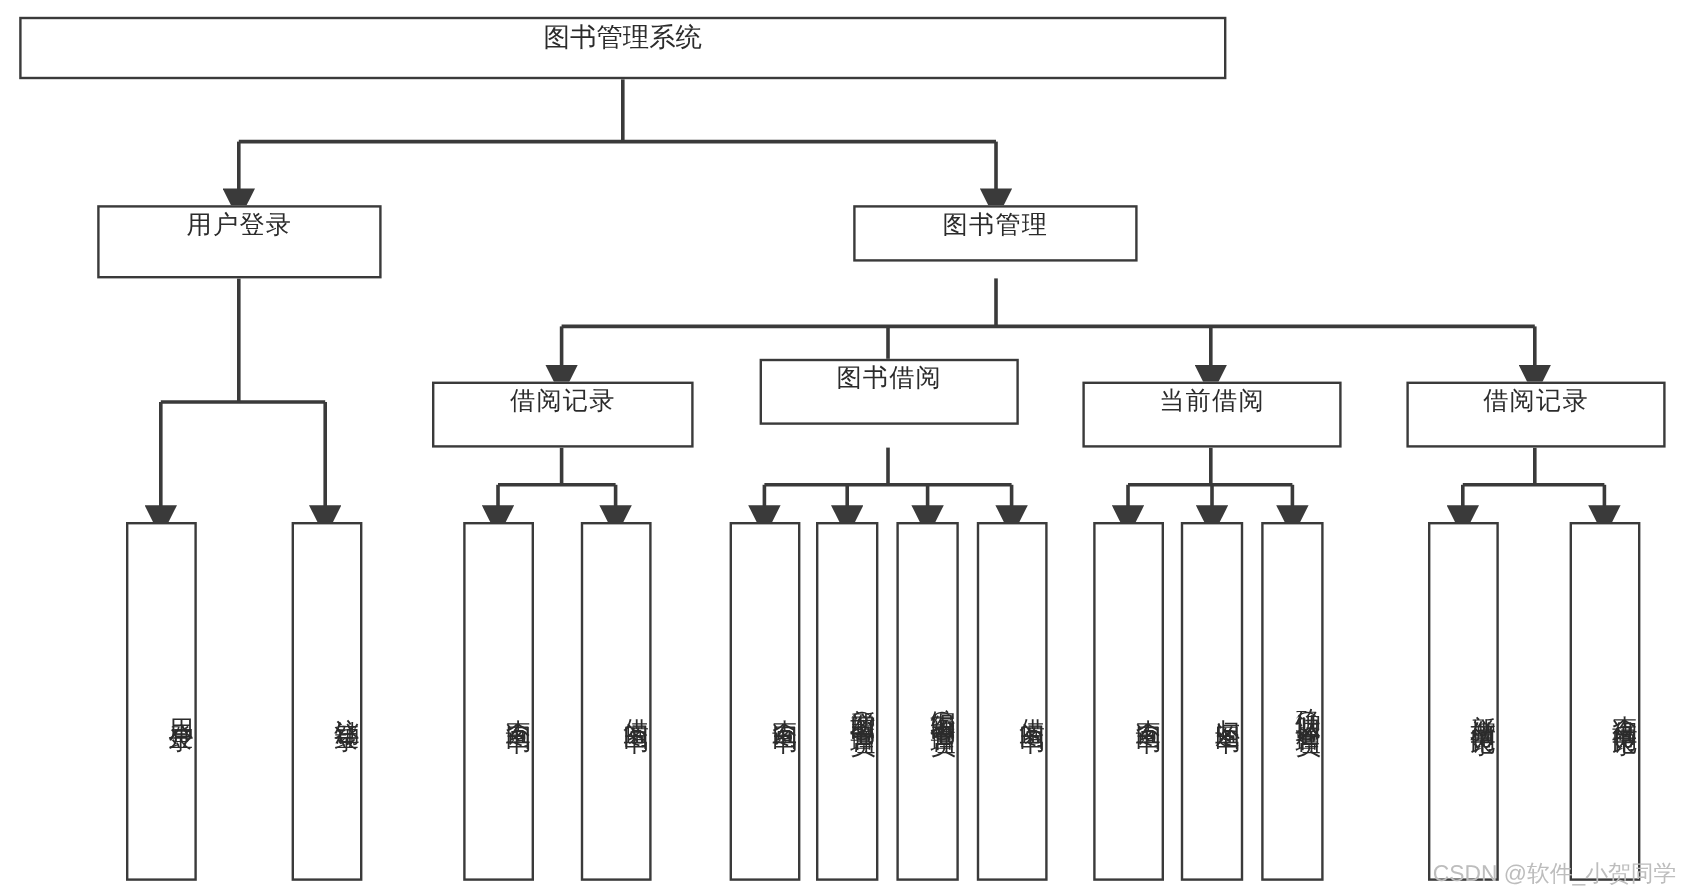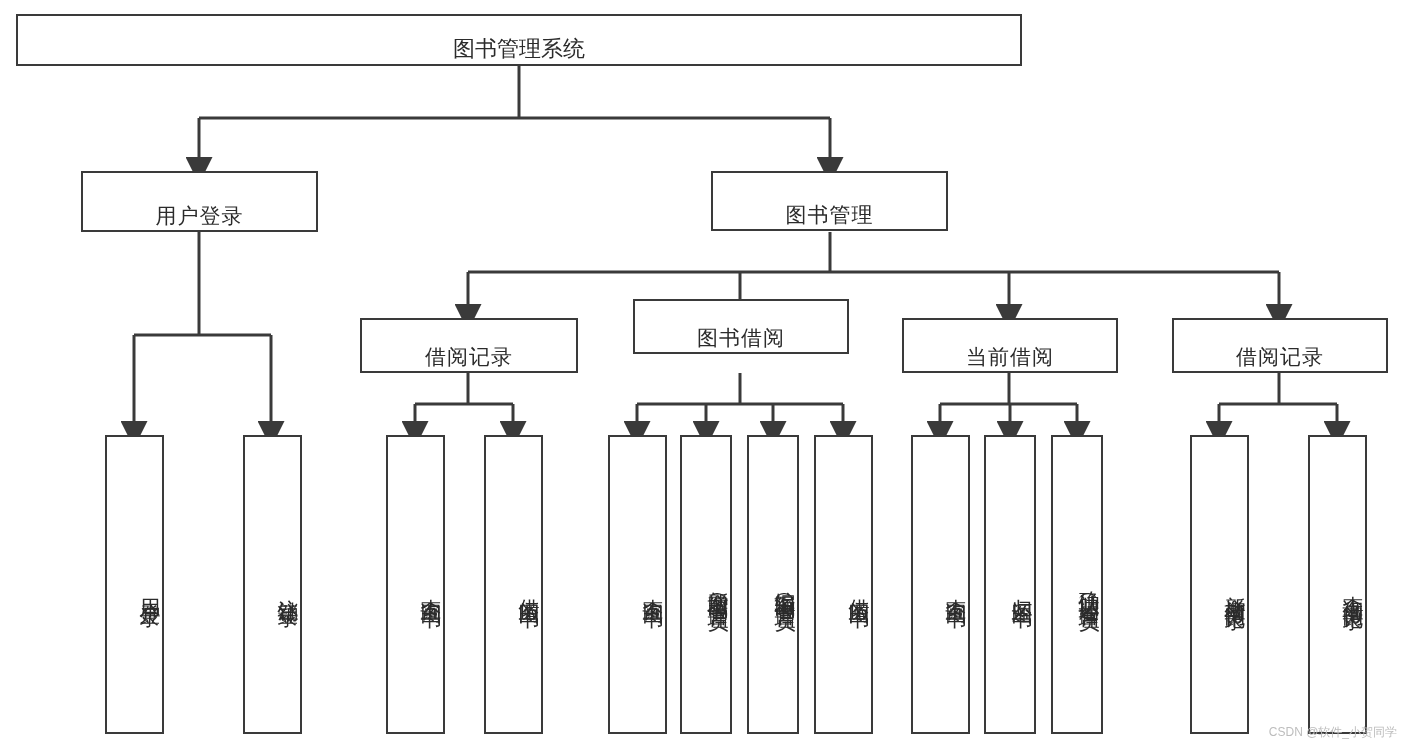--- a/index.html
+++ b/index.html
@@ -23,7 +23,7 @@
     border: 2.5px solid #3a3a3a;
     background: #ffffff;
     display: flex;
-    align-items: flex-end;
+    align-items: flex-start;
     justify-content: center;
     color: #2b2b2b;
   }

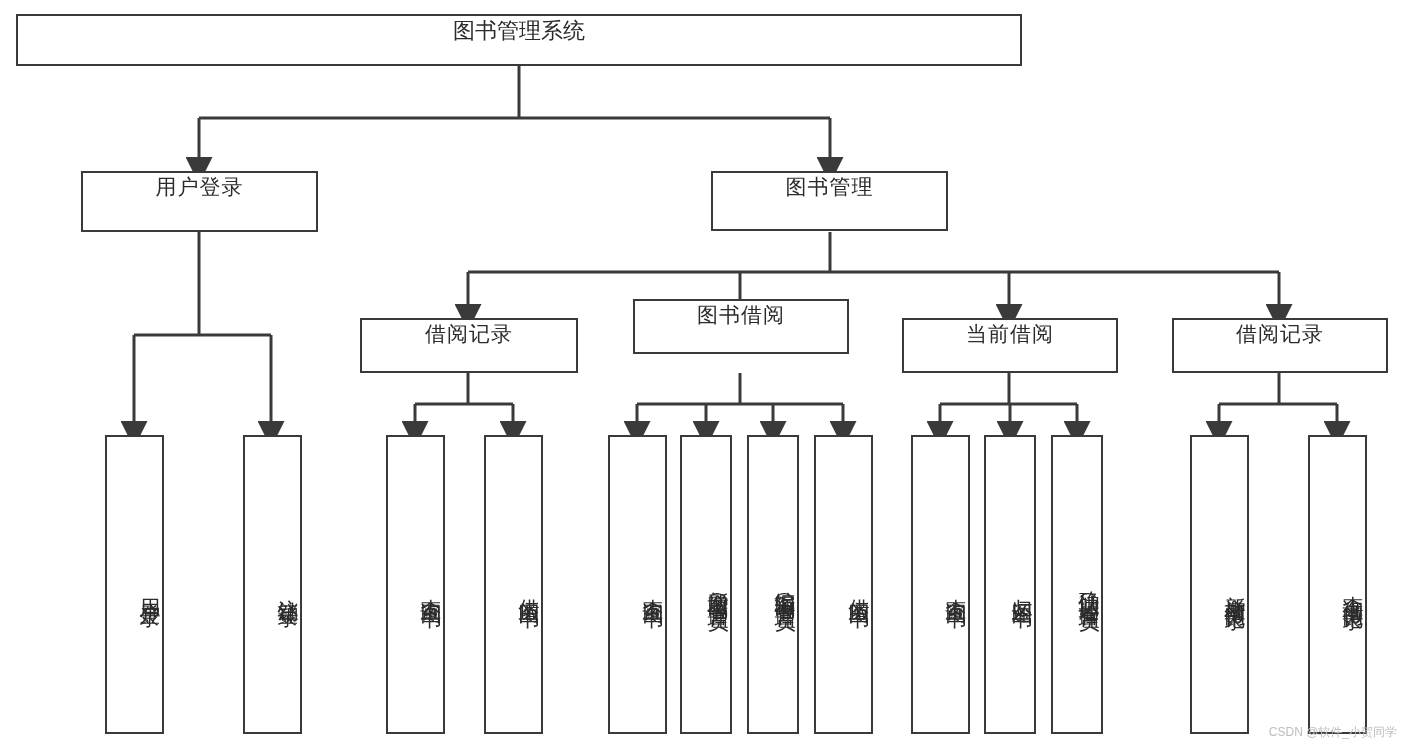--- a/index.html
+++ b/index.html
@@ -127,7 +127,7 @@
   <div class="node horiz" style="left: 81px; top: 171px; width: 237px; height: 61px;">
     <span>用户登录</span>
   </div>
-  <div class="node horiz" style="left: 711px; top: 171px; width: 237px; height: 60px;">
+  <div class="node horiz" style="left: 711px; top: 171px; width: 237px; height: 47px;">
     <span>图书管理</span>
   </div>
 

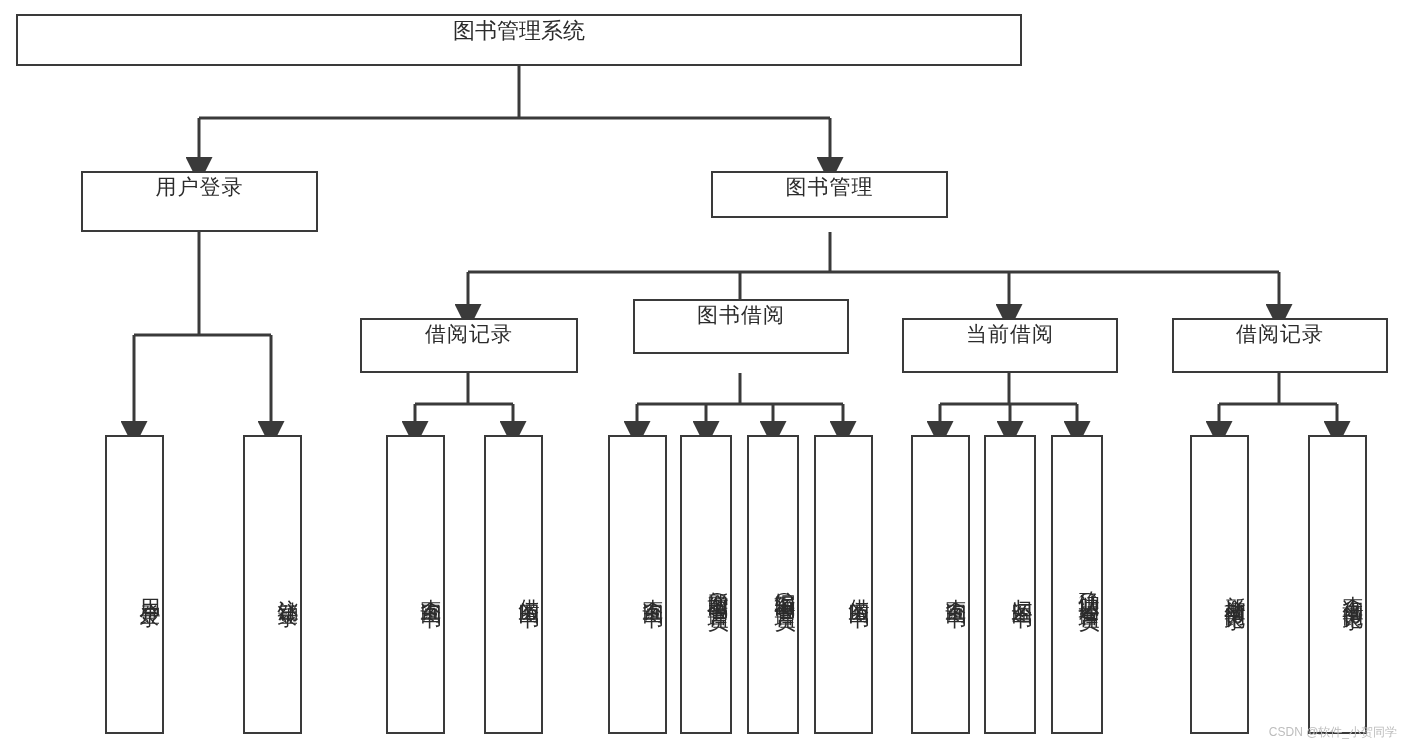--- a/index.html
+++ b/index.html
@@ -59,7 +59,7 @@
     position: absolute;
     right: 8px;
     bottom: 6px;
-    font-size: 12px;
+    font-size: 19px;
     color: #bdbdbd;
     white-space: nowrap;
   }

